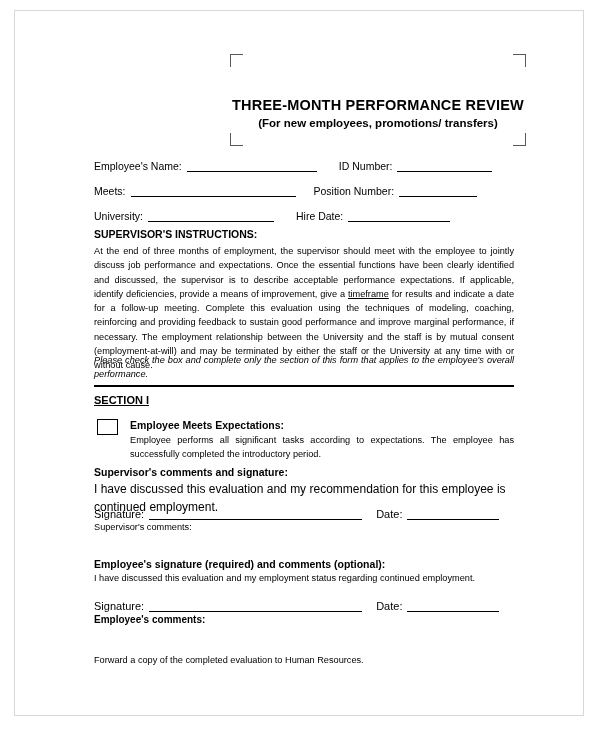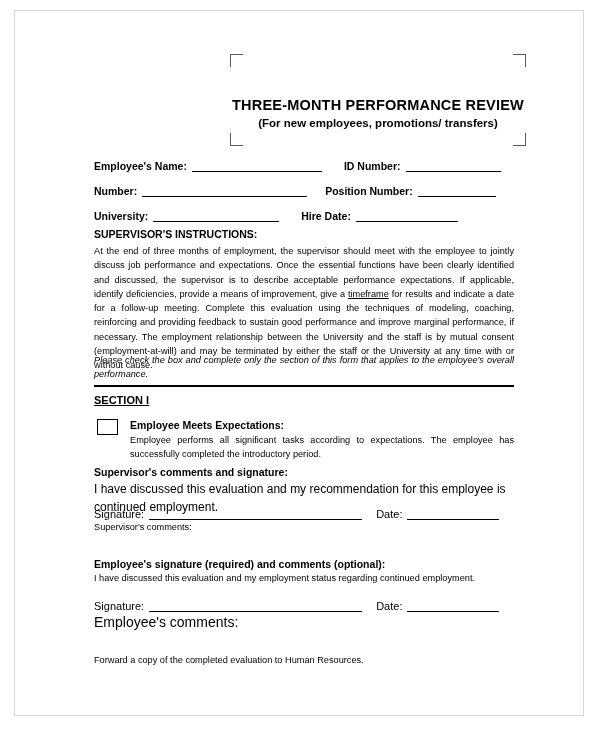--- a/index.html
+++ b/index.html
@@ -85,7 +85,6 @@
   .fld {
     display: flex;
     align-items: flex-end;
-    font-weight: bold;
   }
   .fld-label {
     white-space: nowrap;

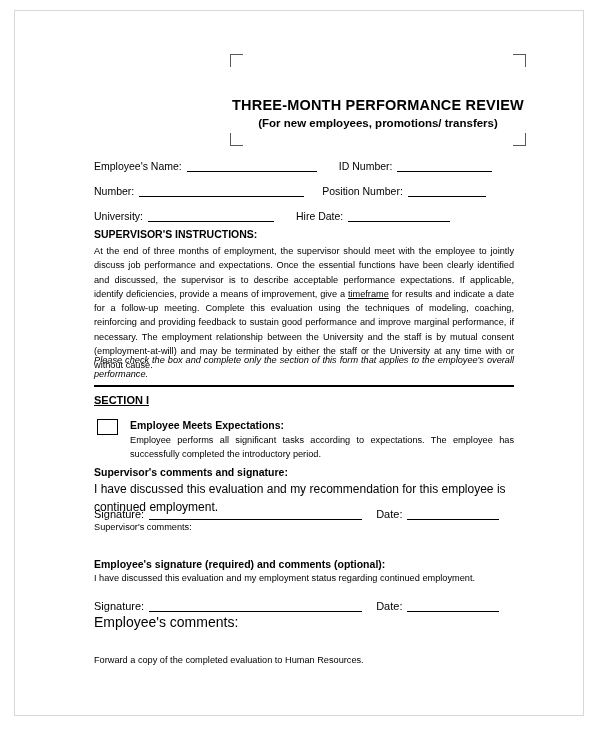--- a/index.html
+++ b/index.html
@@ -272,7 +272,7 @@
     </div>
     <div class="field-row">
       <div class="fld r2a">
-        <span class="fld-label">Number:</span>
+        <span class="fld-label">Meets:</span>
         <span class="rule"></span>
       </div>
       <div class="fld r2b">

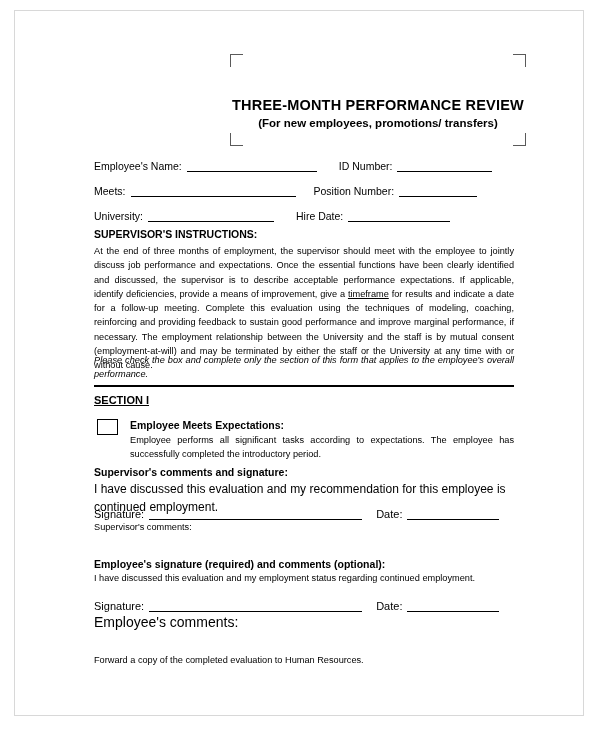--- a/index.html
+++ b/index.html
@@ -231,7 +231,8 @@
     position: absolute;
     left: 94px;
     top: 614px;
-    font-size: 14px;
+    font-size: 10px;
+    font-weight: bold;
   }
 
   .forward {

